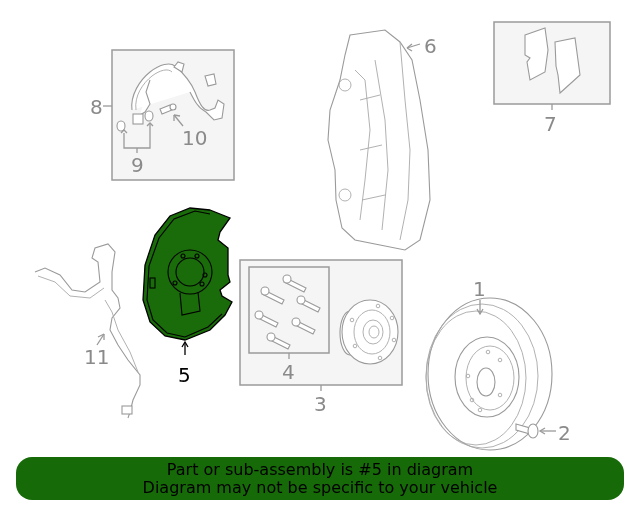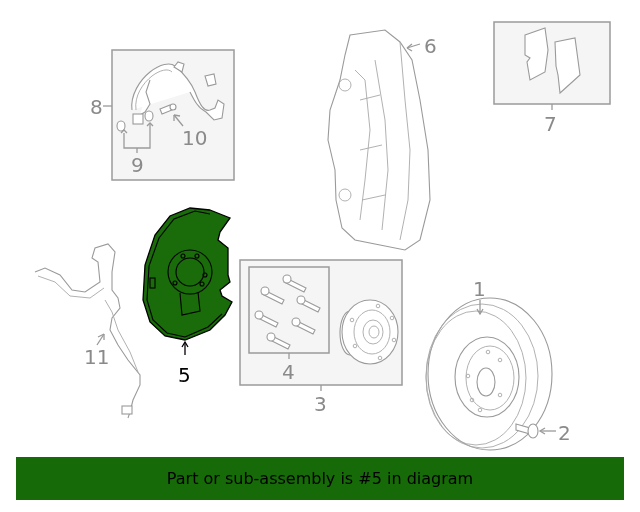--- a/index.html
+++ b/index.html
@@ -15,7 +15,7 @@
     .hl { fill: #1a6b0a; stroke: #000; stroke-width: 1.3; }
     .hl-inner { fill: none; stroke: #000; stroke-width: 1.1; }
     #banner { position: absolute; left: 16px; top: 457px; width: 608px; height: 43px; background: #176a08;
-      display: flex; flex-direction: column; align-items: center; justify-content: center; }
+      display: flex; flex-direction: column; align-items: center; justify-content: center; border-radius: 16px; }
     #banner span { display: block; color: #000; font-family: "DejaVu Sans", sans-serif; font-size: 16px; line-height: 18px; text-align: center; }
   </style>
 </head>

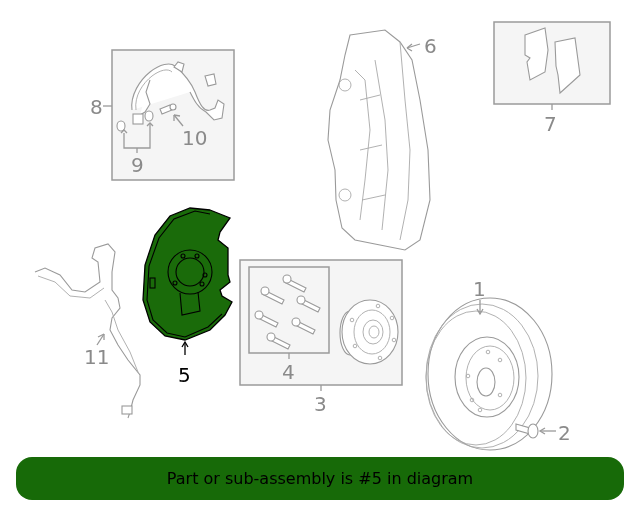--- a/index.html
+++ b/index.html
@@ -159,6 +159,7 @@
 
 <div id="banner">
   <span>Part or sub-assembly is #5 in diagram</span>
+  <span>Diagram may not be specific to your vehicle</span>
 </div>
 
 </body></html>

